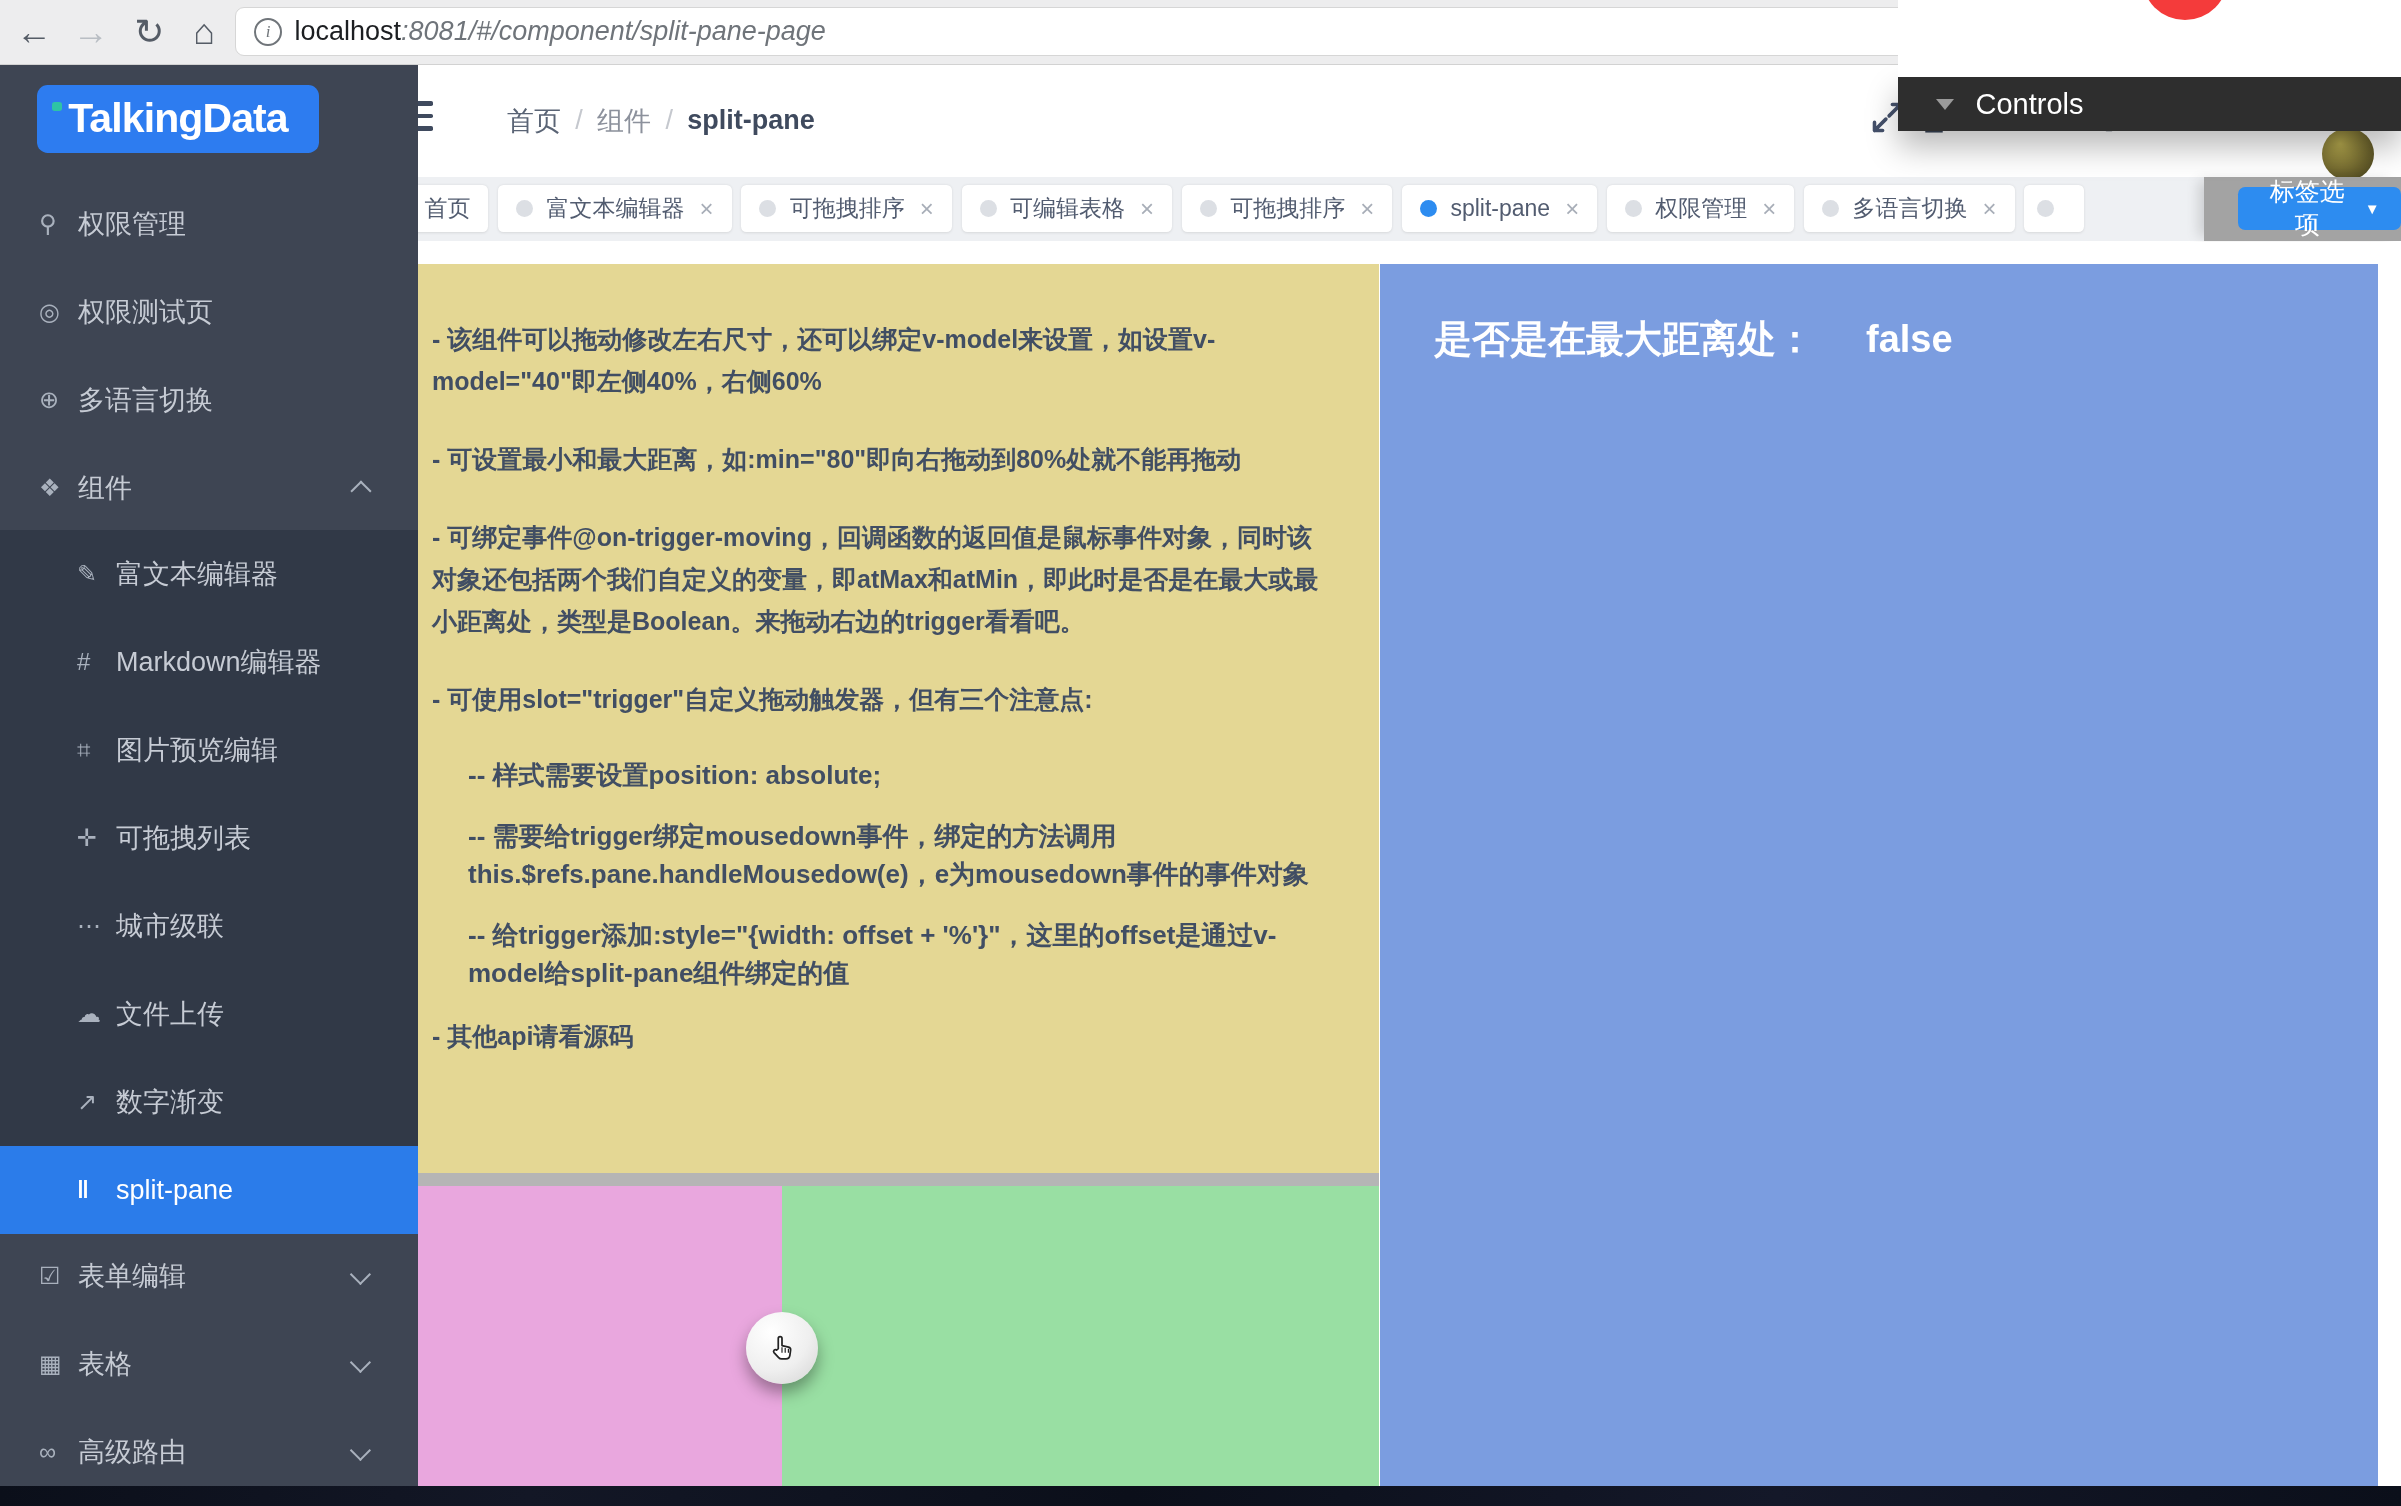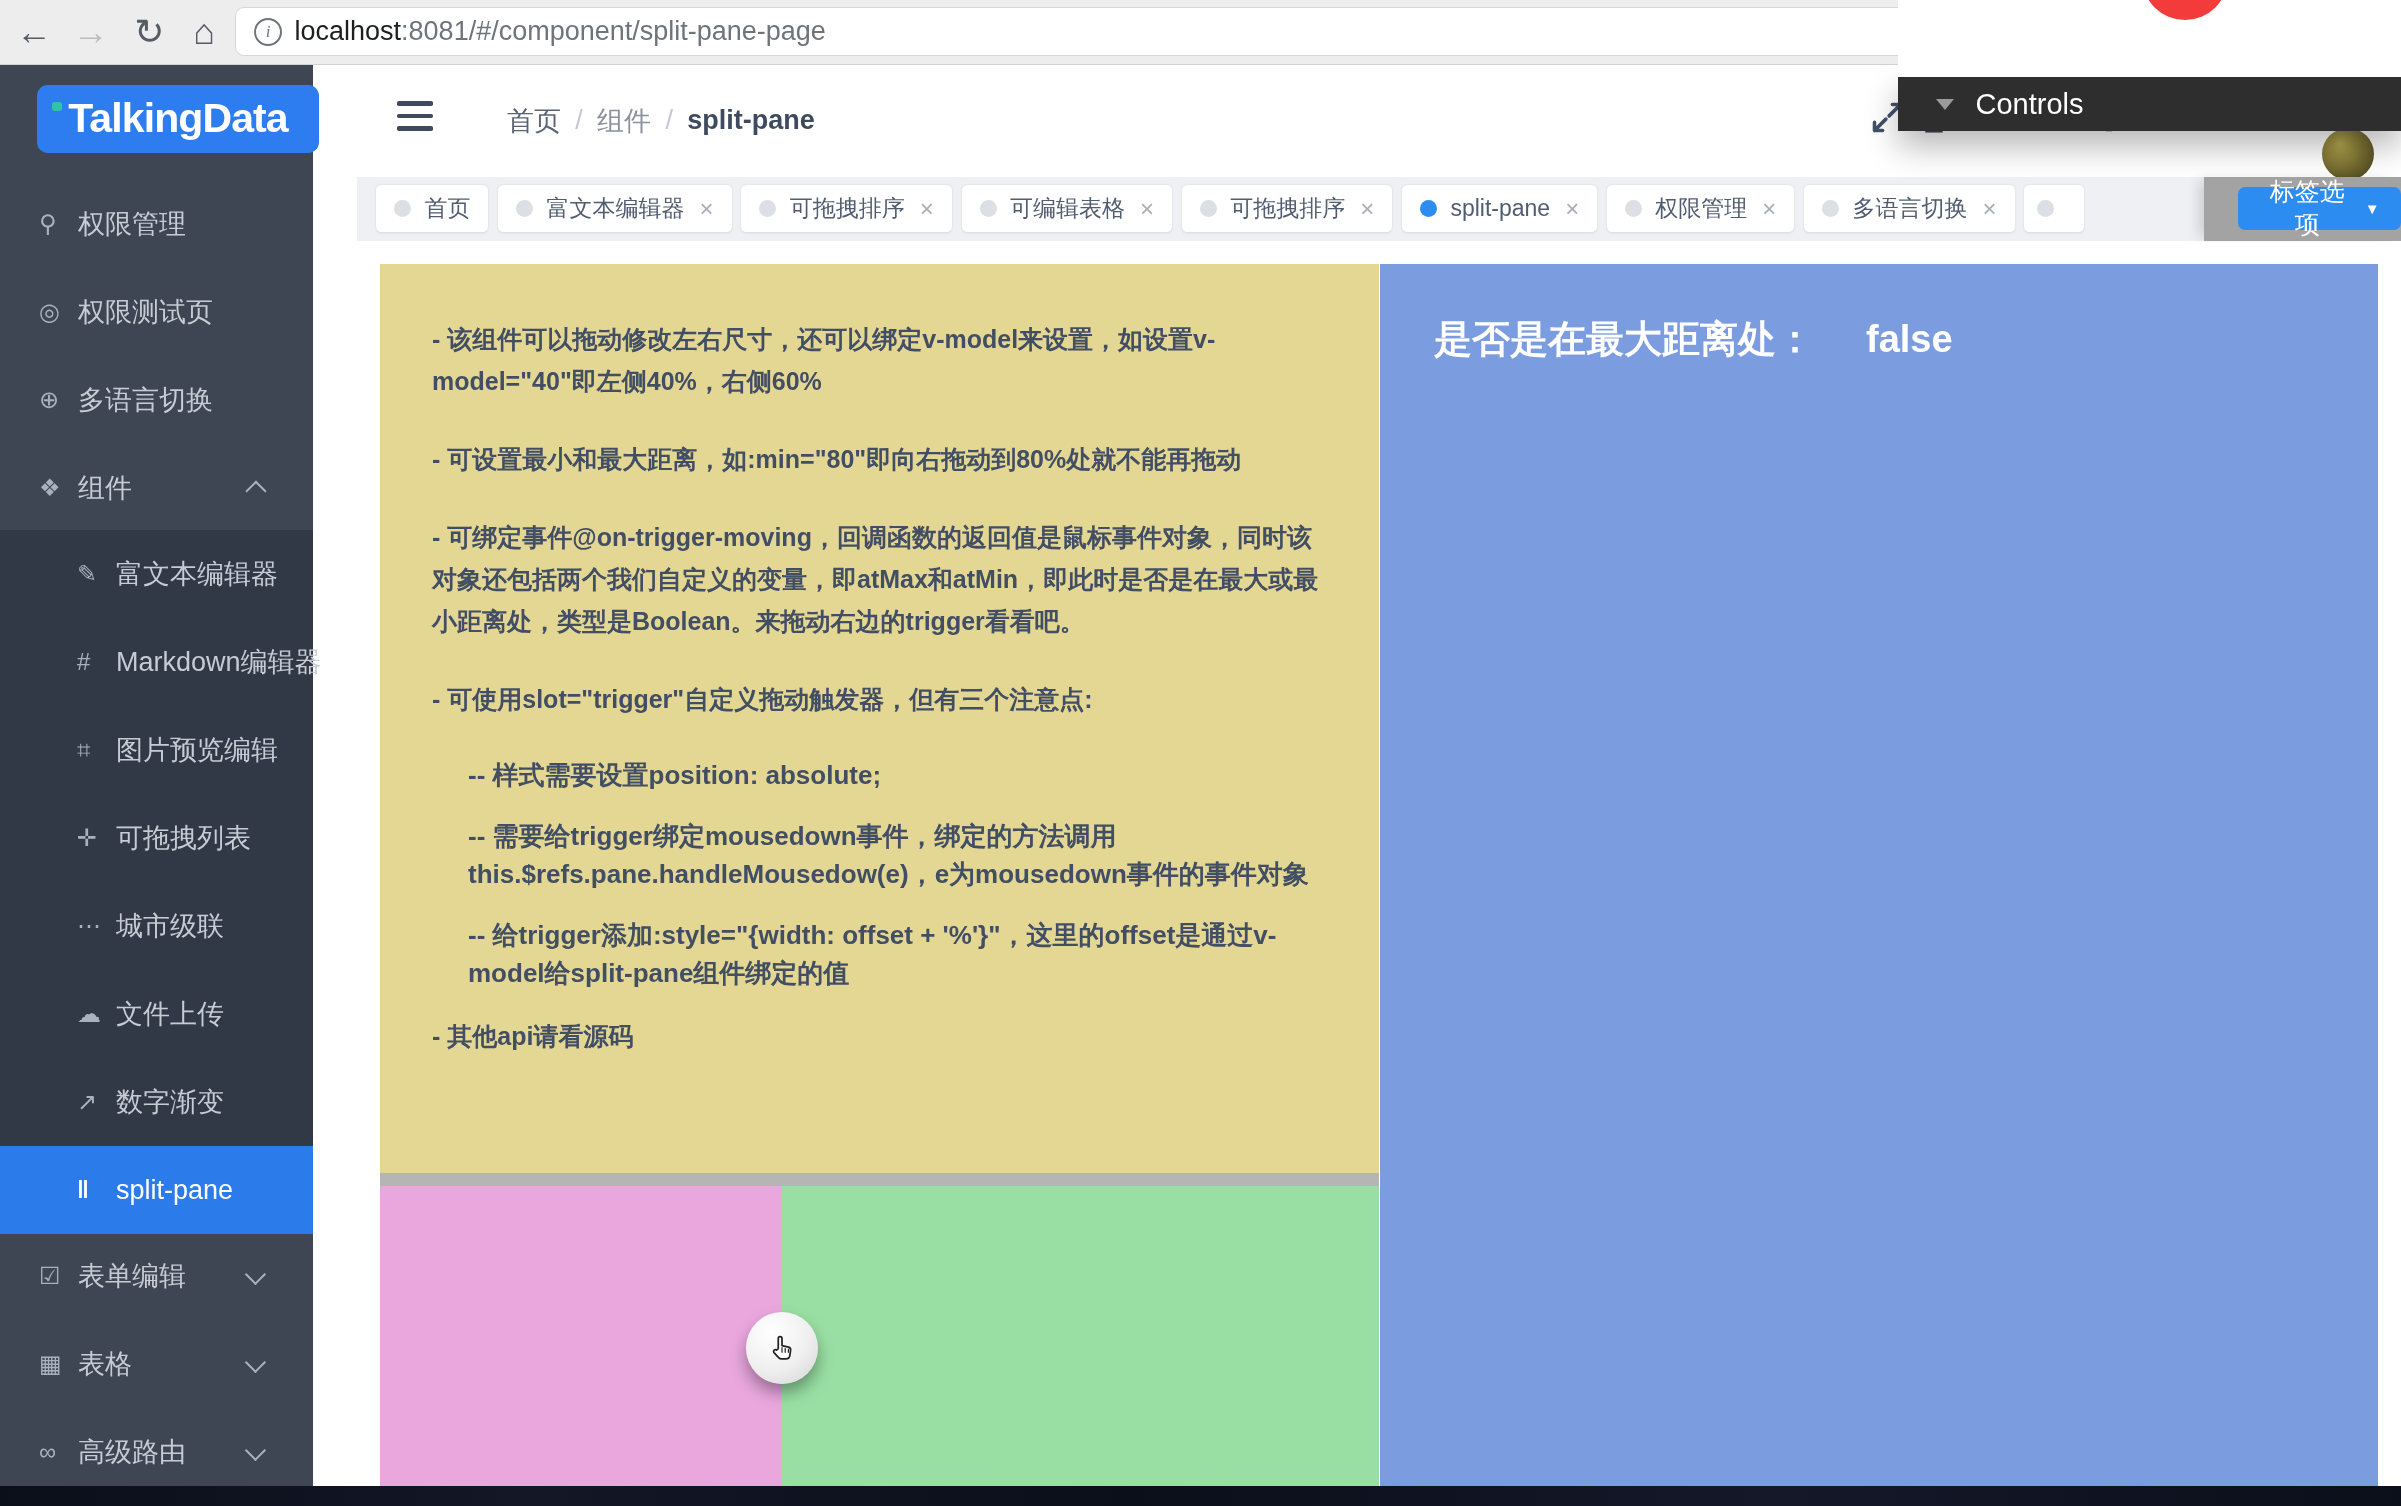--- a/index.html
+++ b/index.html
@@ -19,7 +19,7 @@
            display:flex;align-items:center;justify-content:center;margin:0 12.5px 0 18px;flex:none;}
   .url-text{font-size:27px;white-space:nowrap;}
   .url-host{color:#1c1e21;}
-  .url-rest{color:#6f747a;}
+  .url-rest{color:#6f747a;font-style:italic;}
 
   
   .sidebar{position:absolute;left:0;top:64px;width:313px;bottom:0;background:var(--sidebar-bg);z-index:4;}

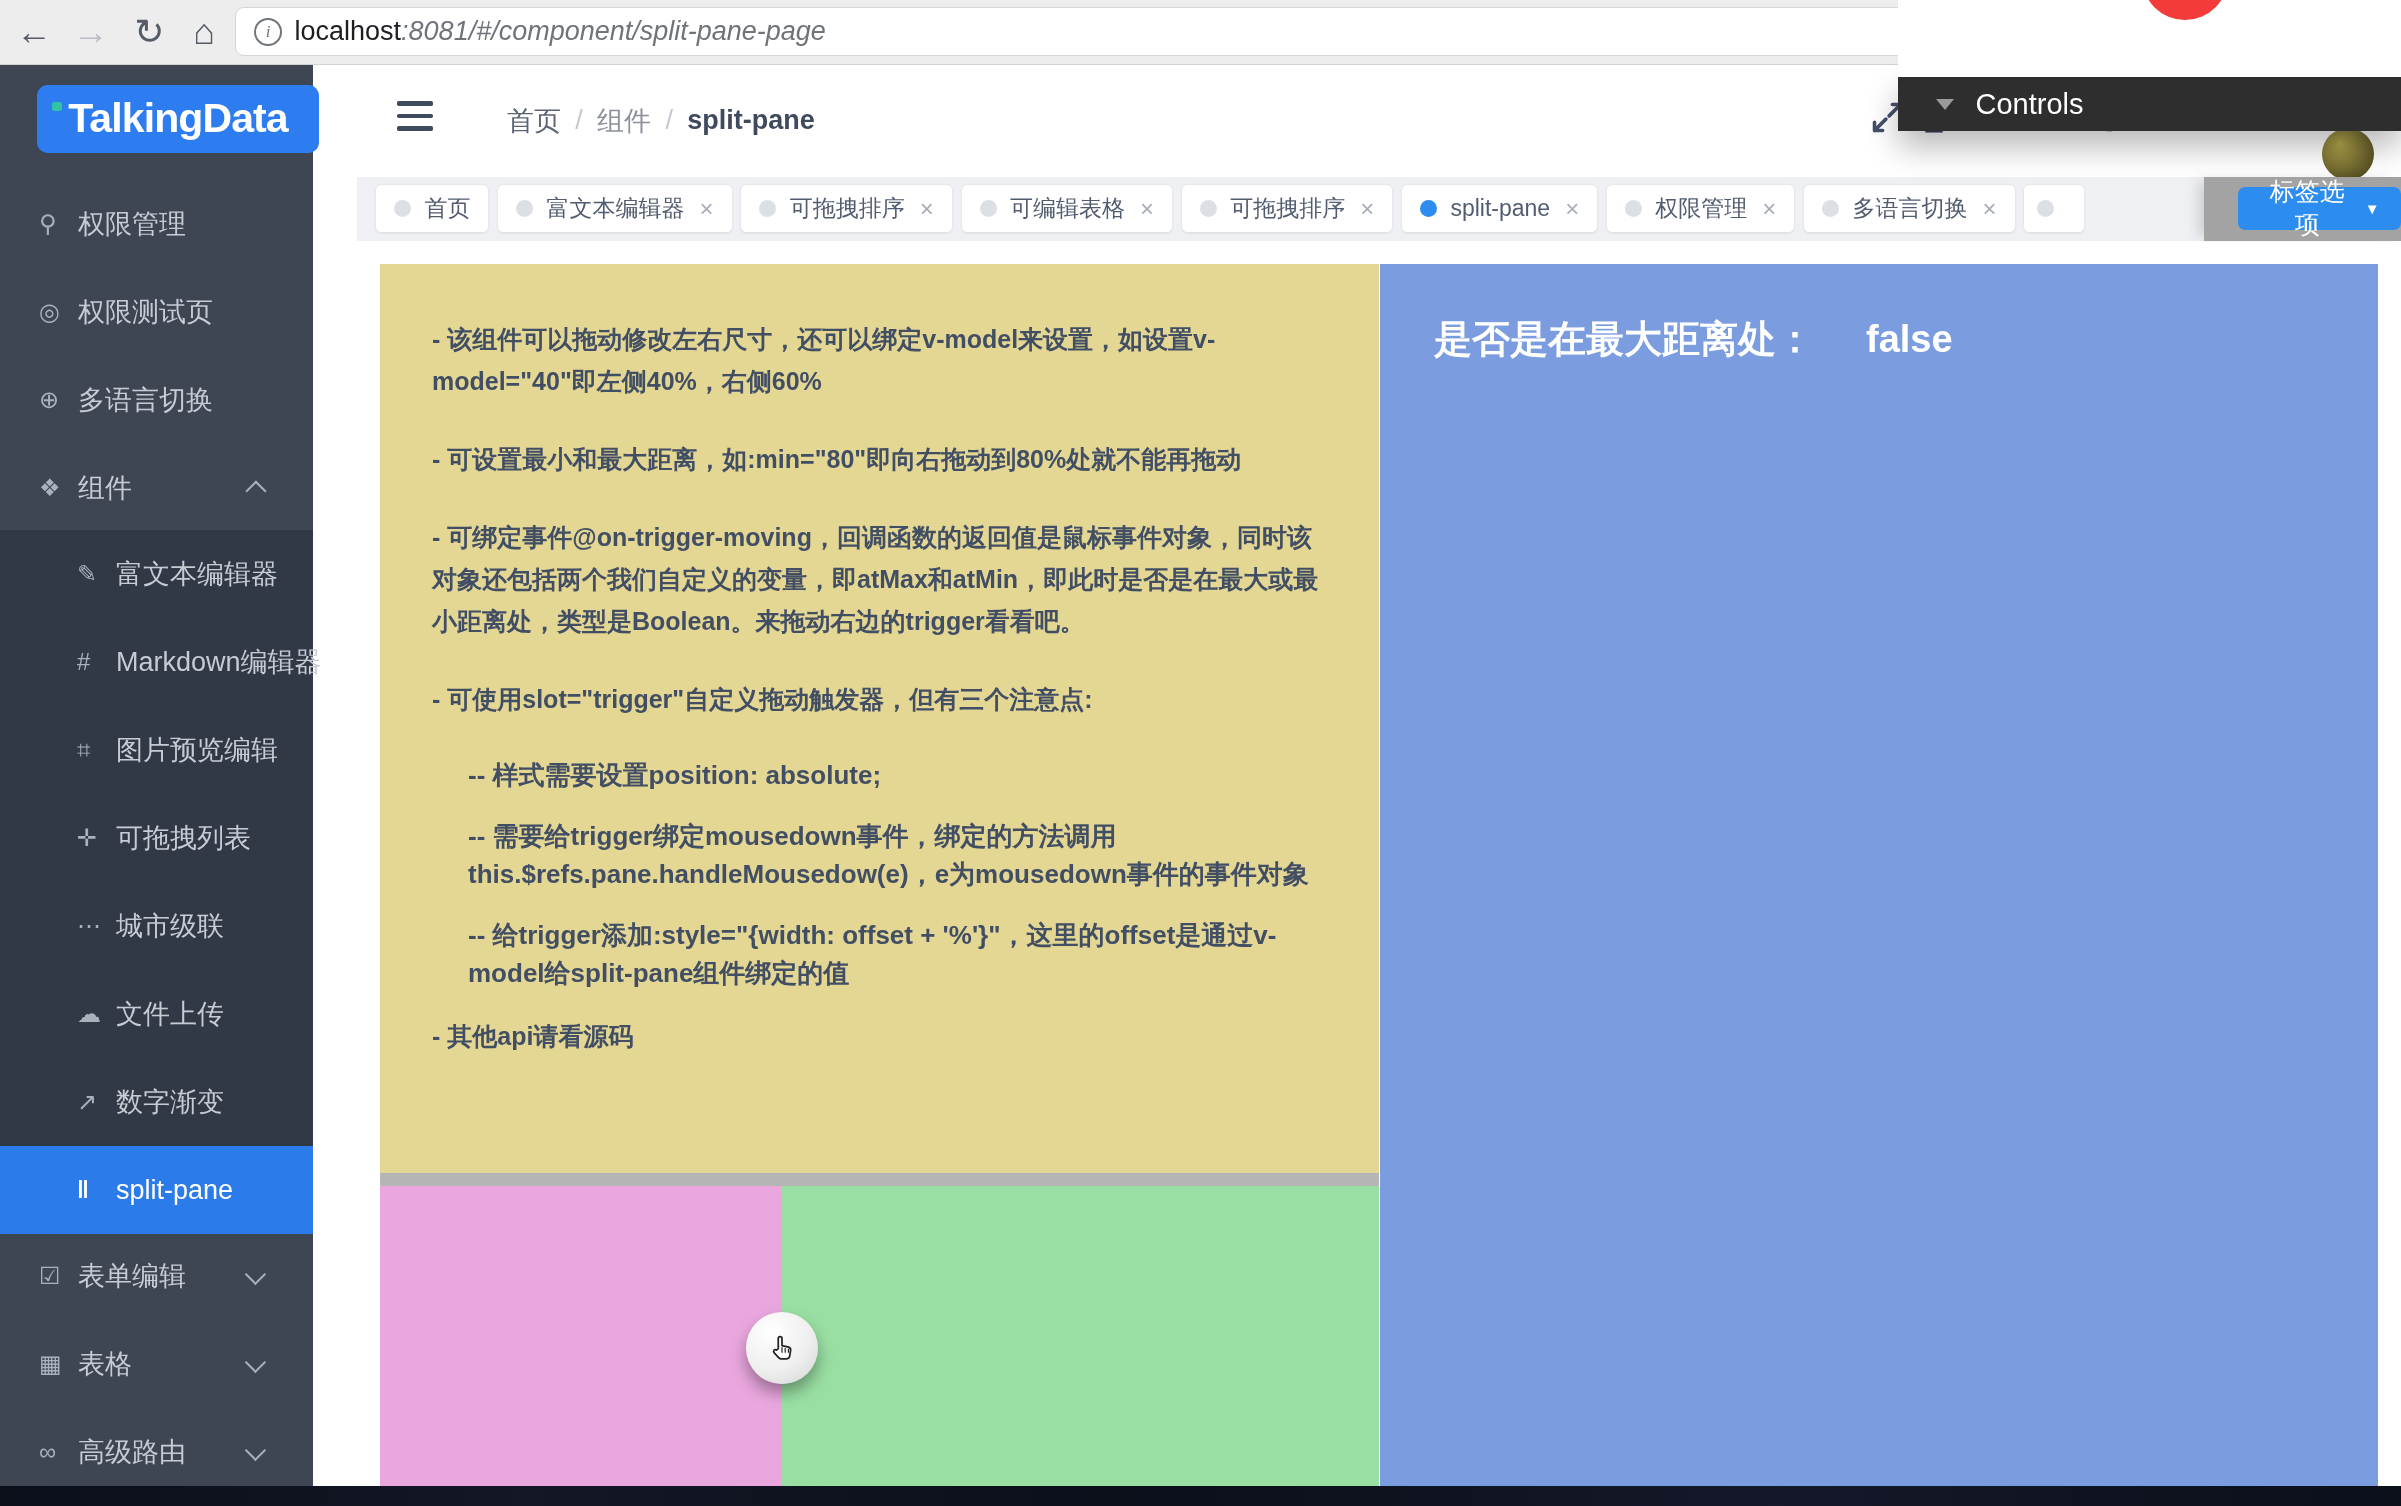--- a/index.html
+++ b/index.html
@@ -22,7 +22,7 @@
   .url-rest{color:#6f747a;font-style:italic;}
 
   
-  .sidebar{position:absolute;left:0;top:64px;width:313px;bottom:0;background:var(--sidebar-bg);z-index:4;}
+  .sidebar{position:absolute;left:0;top:64px;width:418px;bottom:0;background:var(--sidebar-bg);z-index:4;}
   .logo{position:absolute;left:37px;top:20.6px;width:282px;height:68px;border-radius:10.7px;
         background:var(--logo-bg);display:flex;align-items:center;justify-content:center;}
   .logo-text{color:#fff;font-size:41px;font-weight:700;letter-spacing:-0.9px;}

